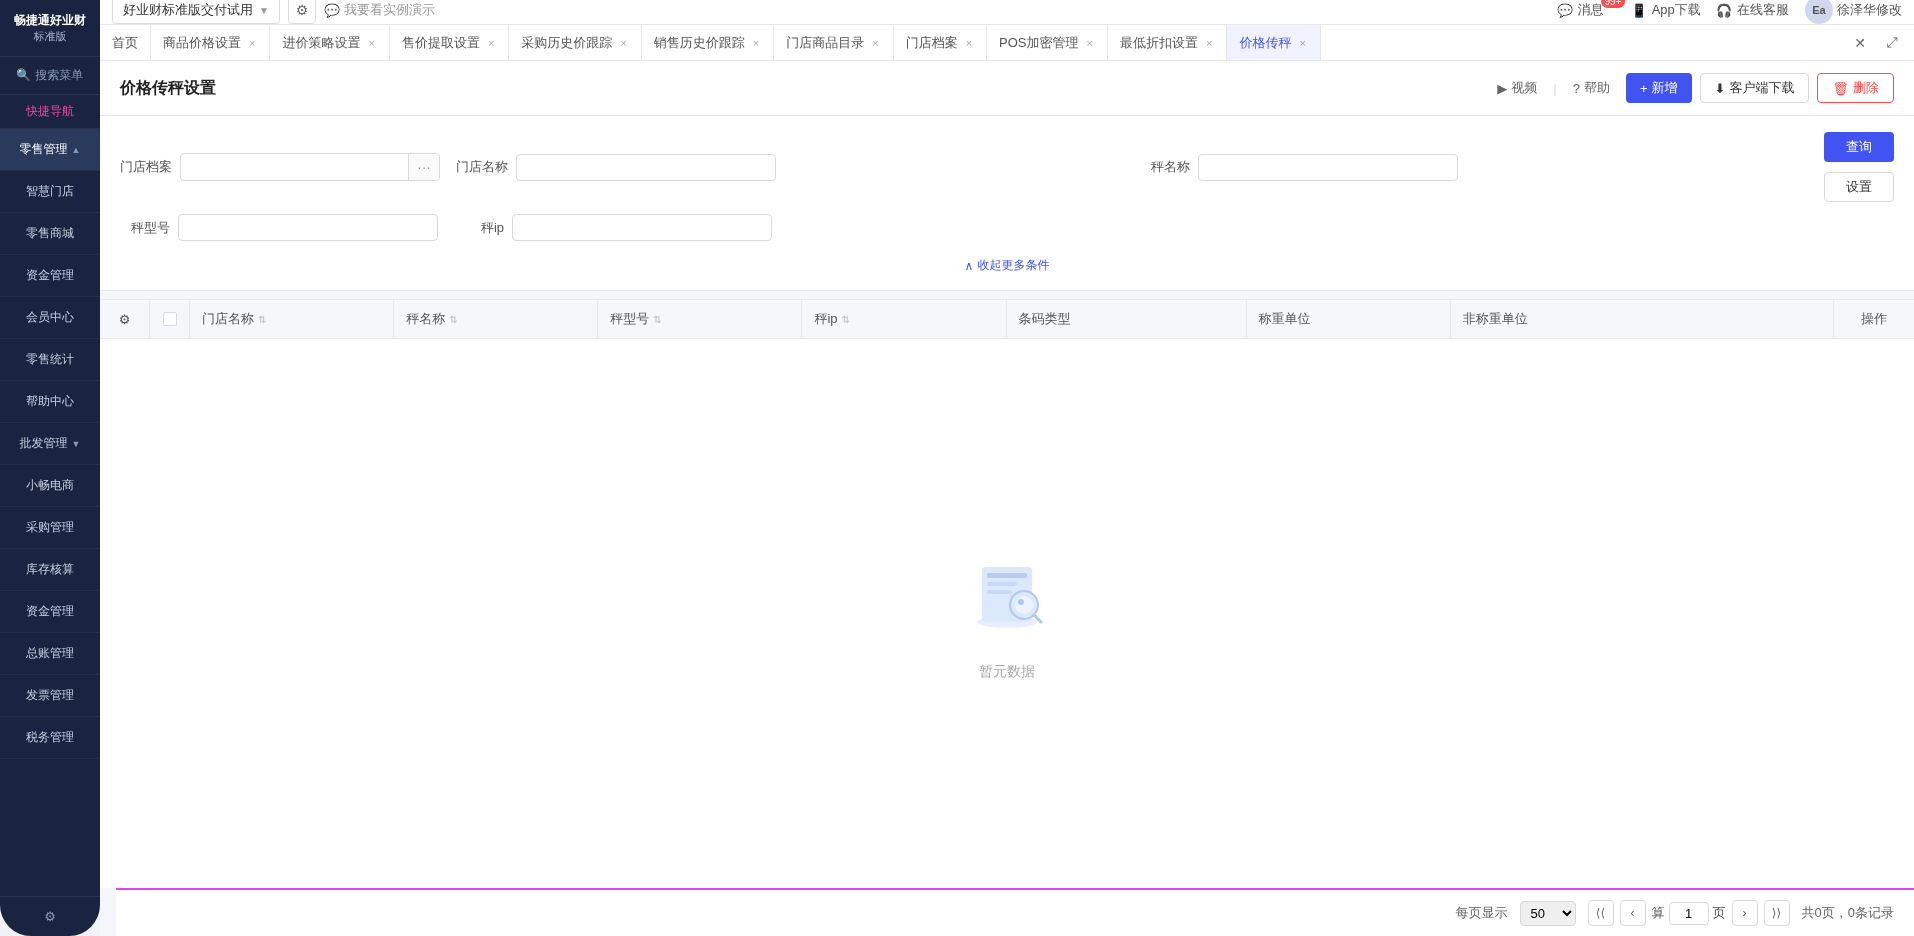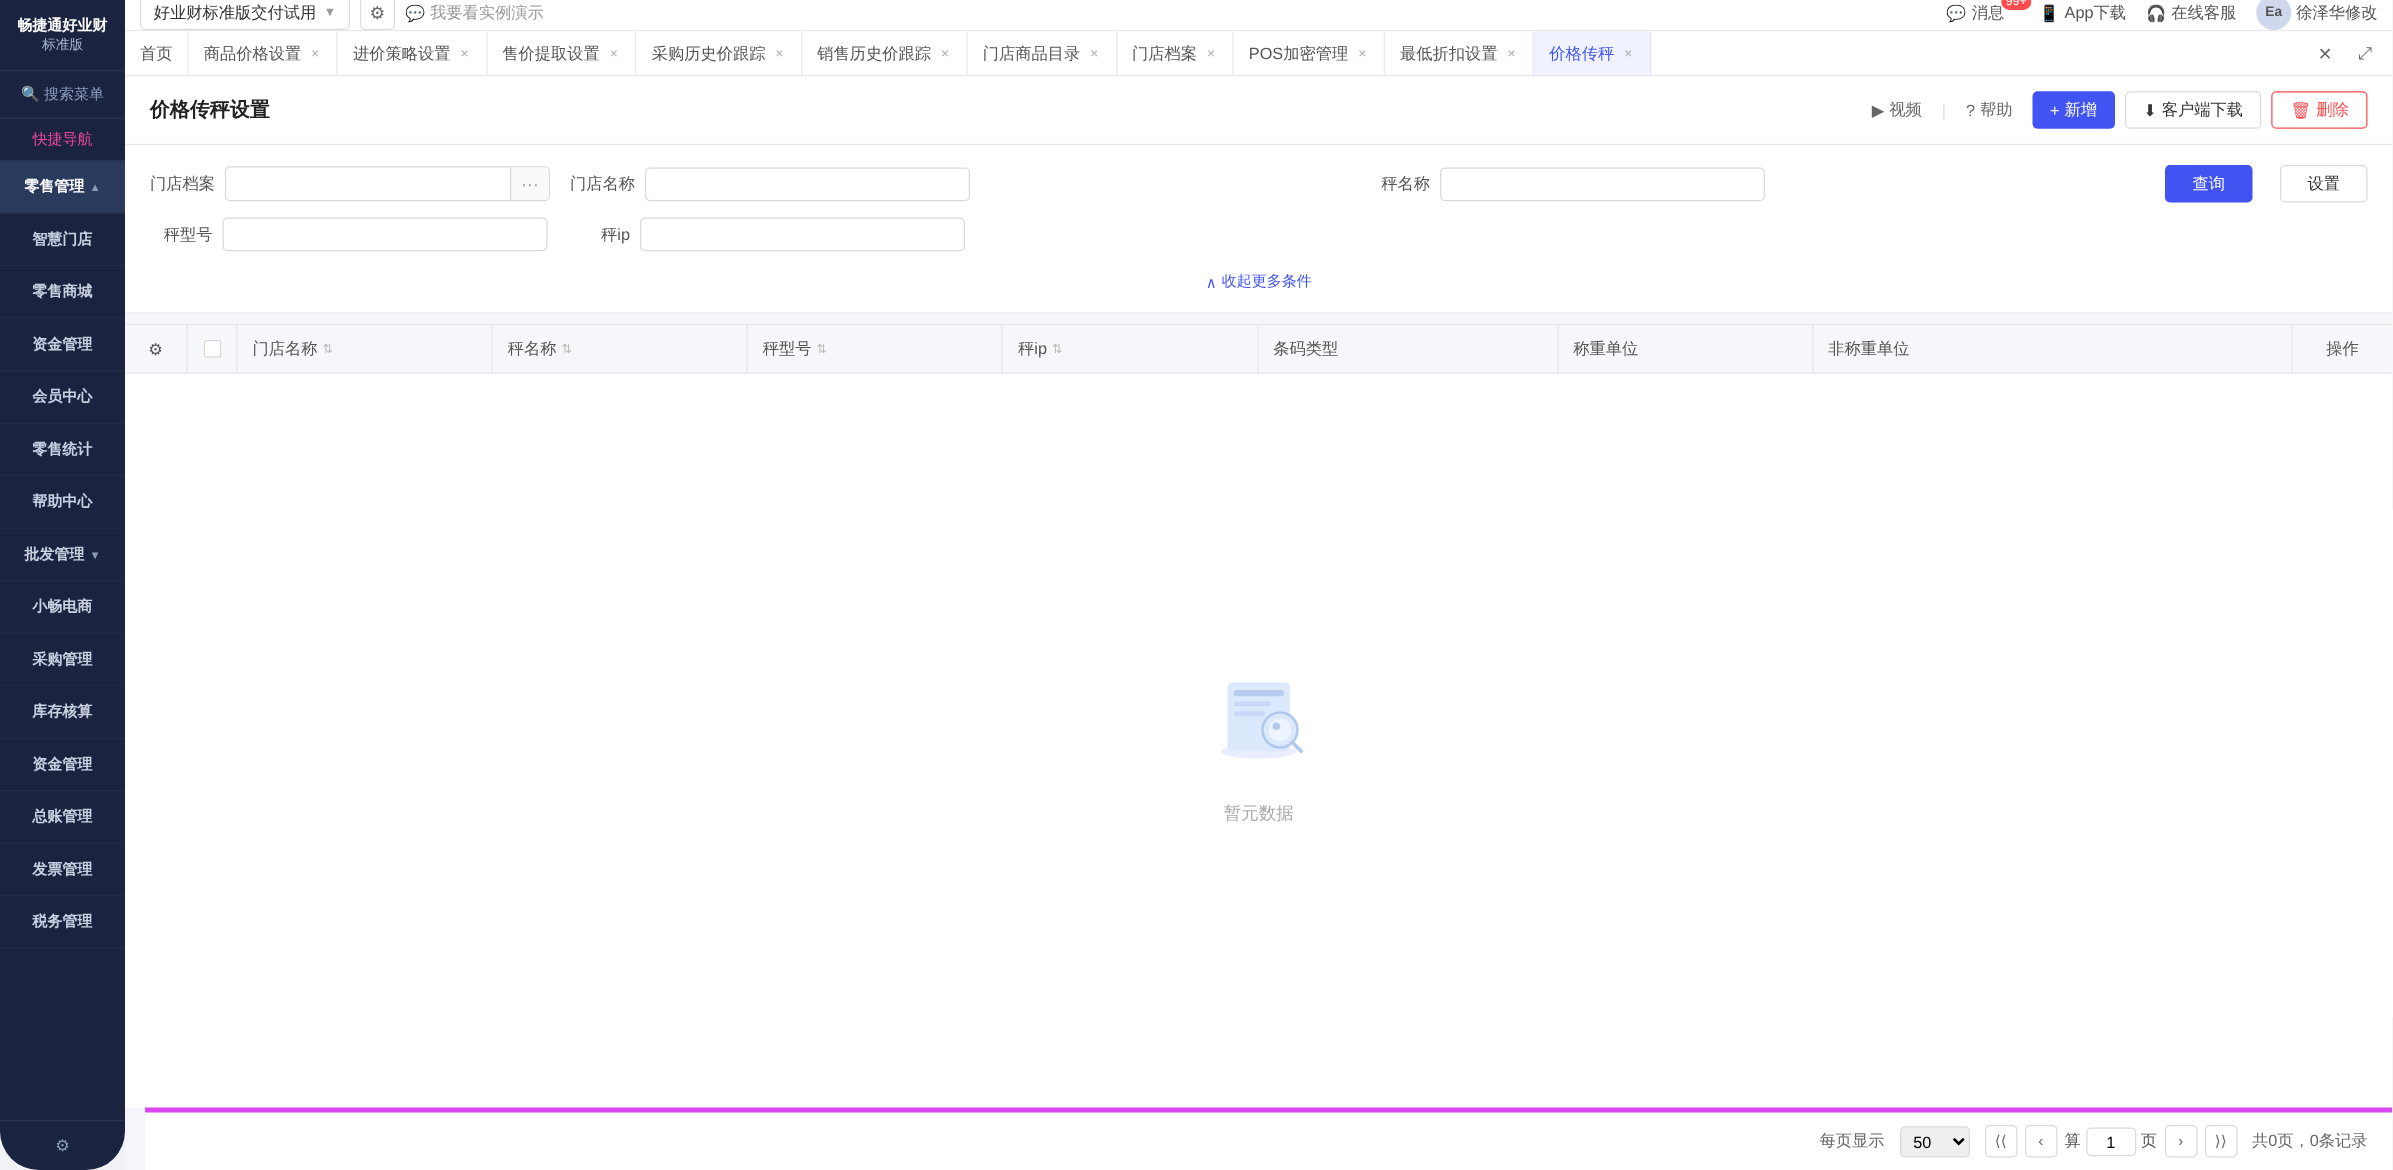--- a/index.html
+++ b/index.html
@@ -51,7 +51,6 @@
     .sidebar-nav {
       flex: 1;
       overflow-y: auto;
-      font-weight: bold;
     }
     .sidebar-nav::-webkit-scrollbar { width: 0; }
     .sidebar-item {

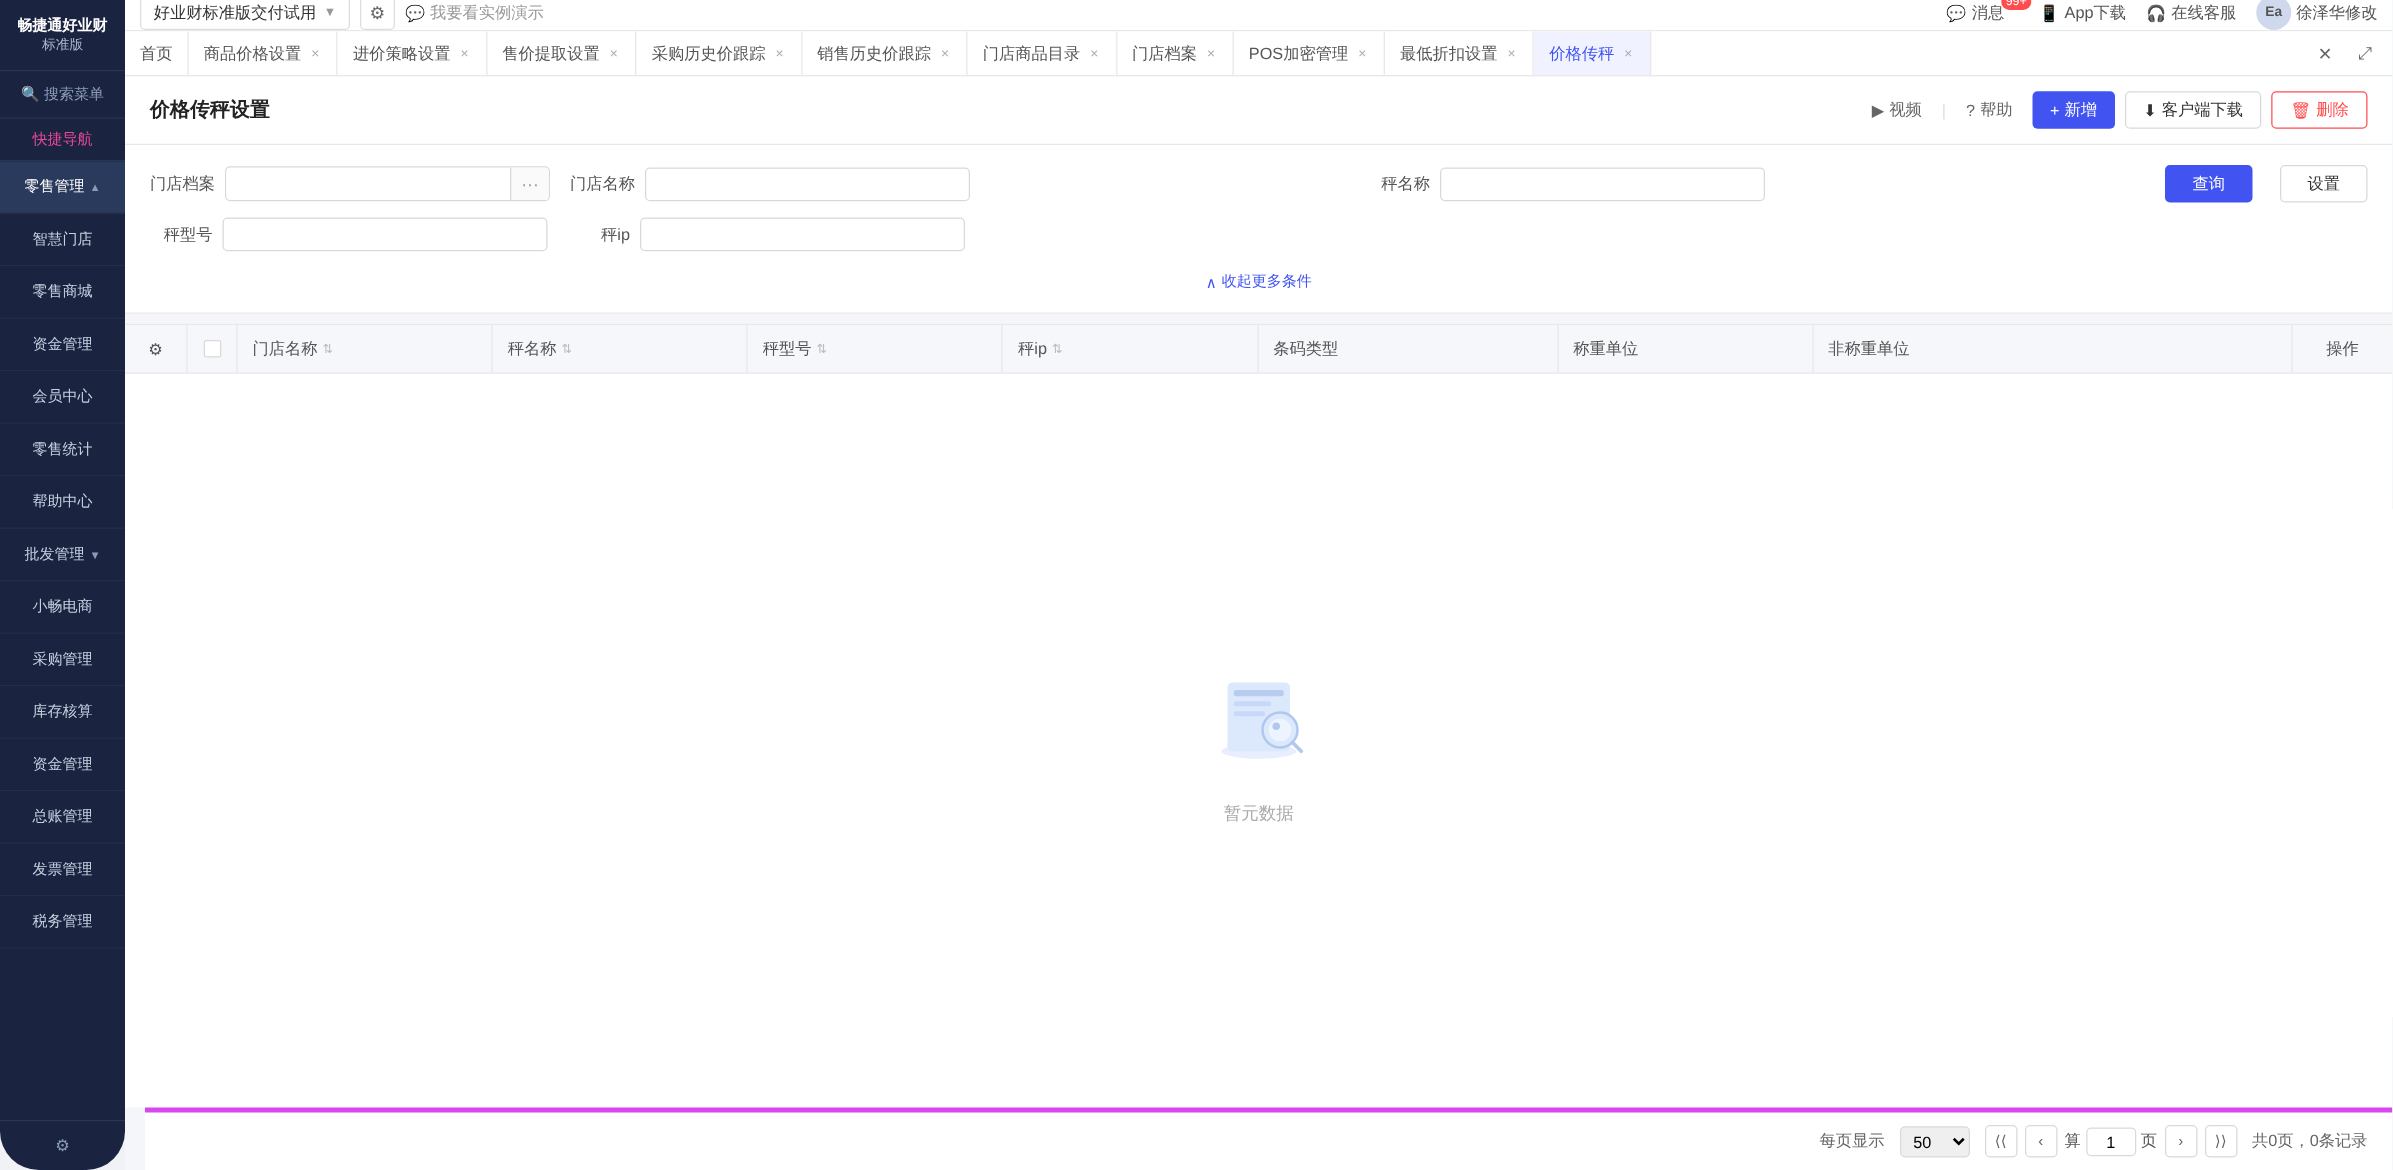--- a/index.html
+++ b/index.html
@@ -723,7 +723,7 @@
           <span class="filter-label">秤名称</span>
           <input type="text" class="filter-input filter-input-wide" style="">
         </div>
-        <div style="display:flex; flex-direction:row; gap:22px;">
+        <div style="display:flex; flex-direction:column; gap:10px;">
           <button class="btn-primary" style="min-width:70px; justify-content:center;">
             <span>查询</span>
           </button>

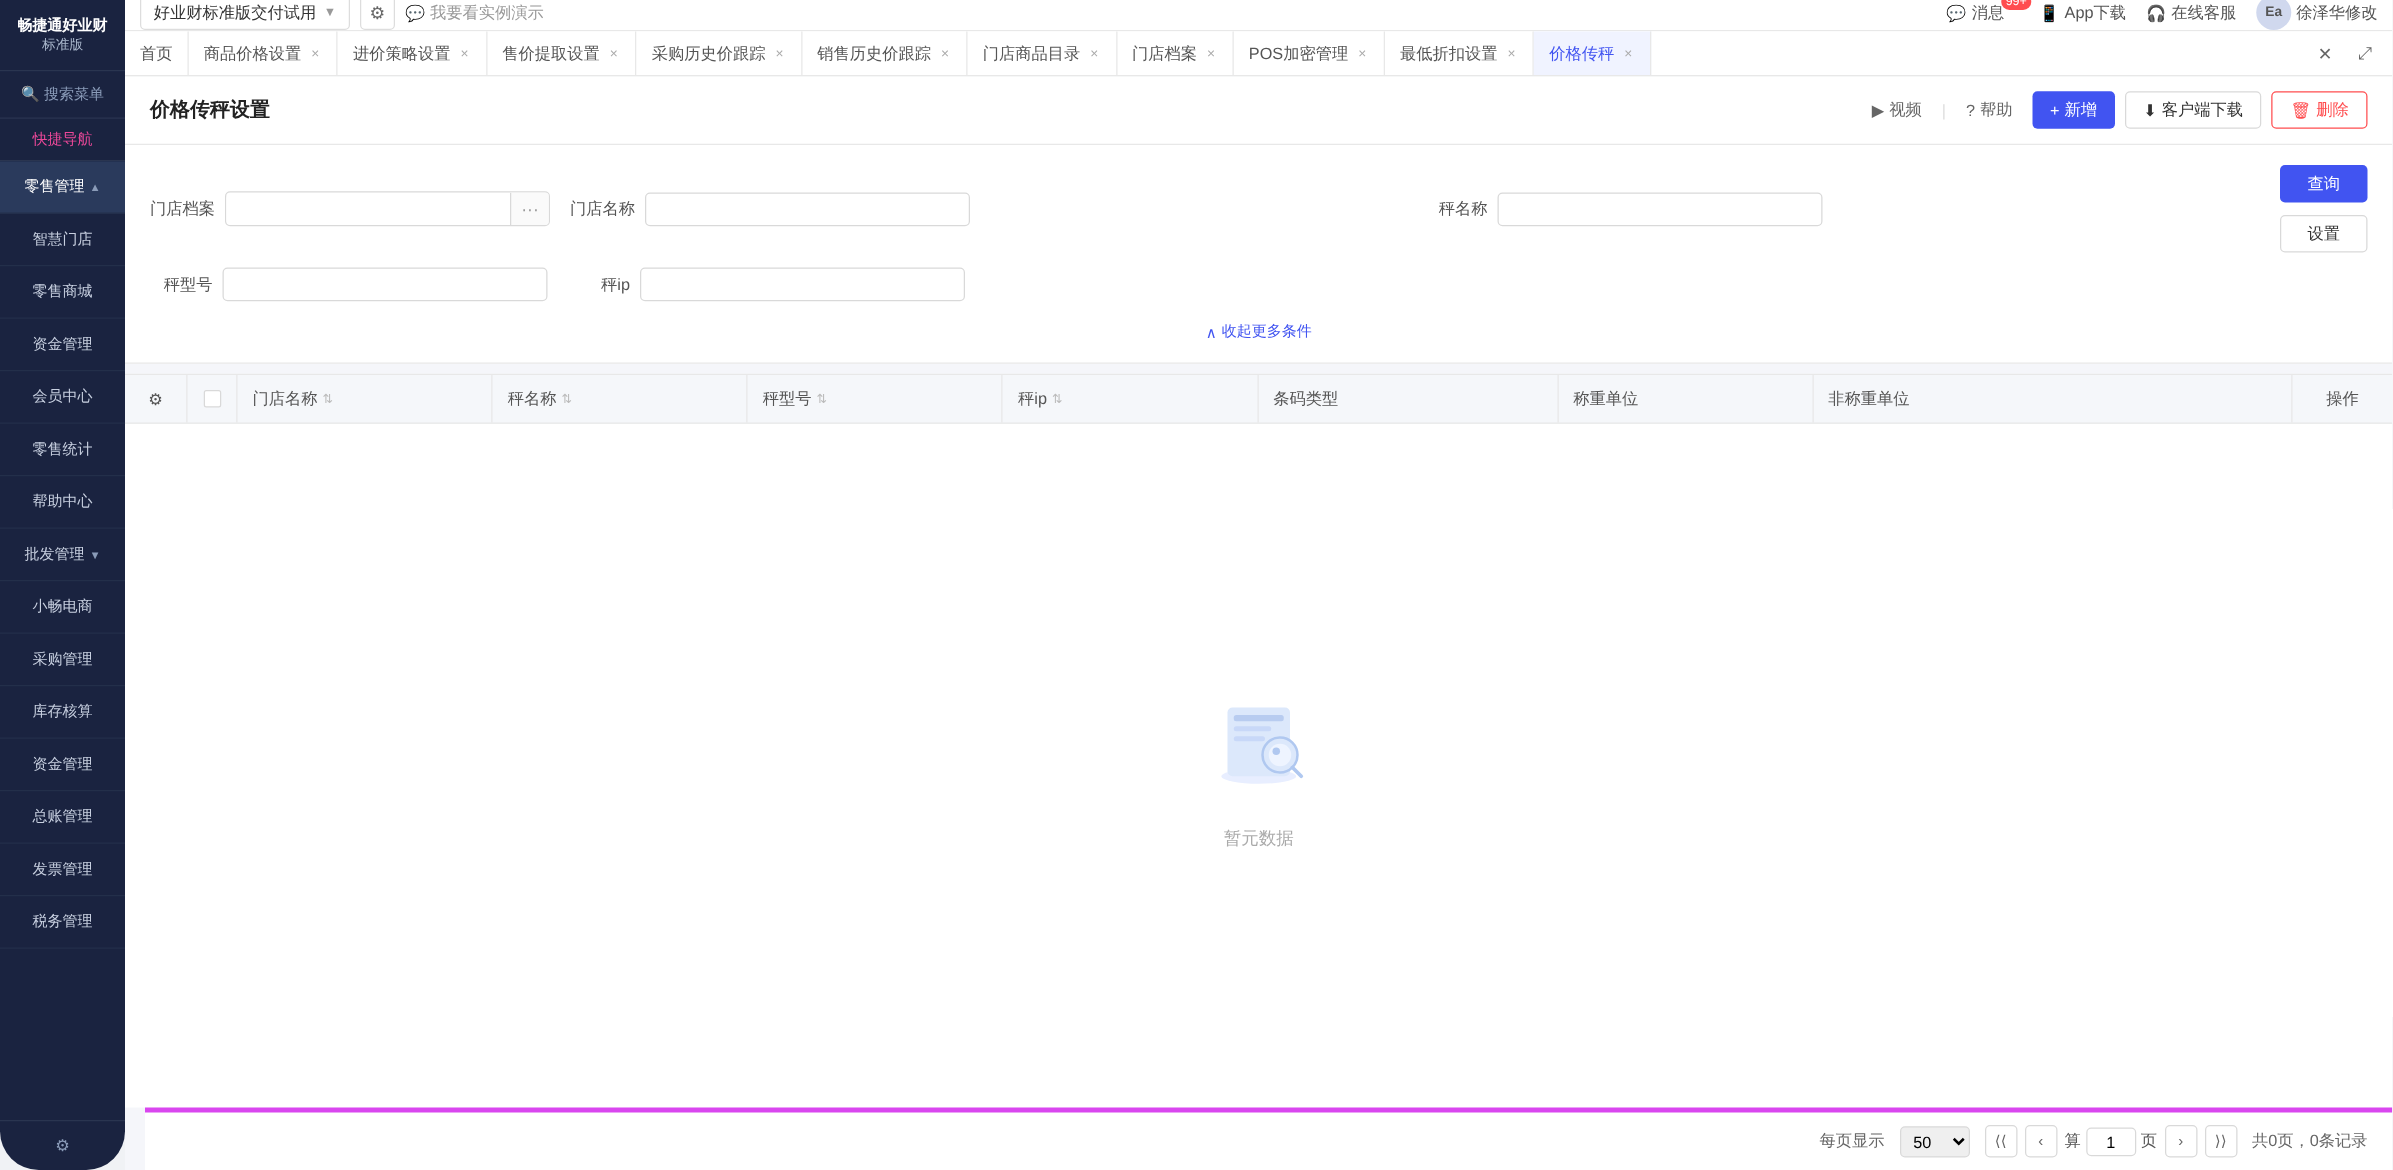--- a/index.html
+++ b/index.html
@@ -450,7 +450,7 @@
     
     .table-footer {
       background: #fff;
-      border-top: 4px solid #d946ef;
+      border-top: 2px solid #d946ef;
       padding: 10px 20px;
       display: flex;
       align-items: center;

